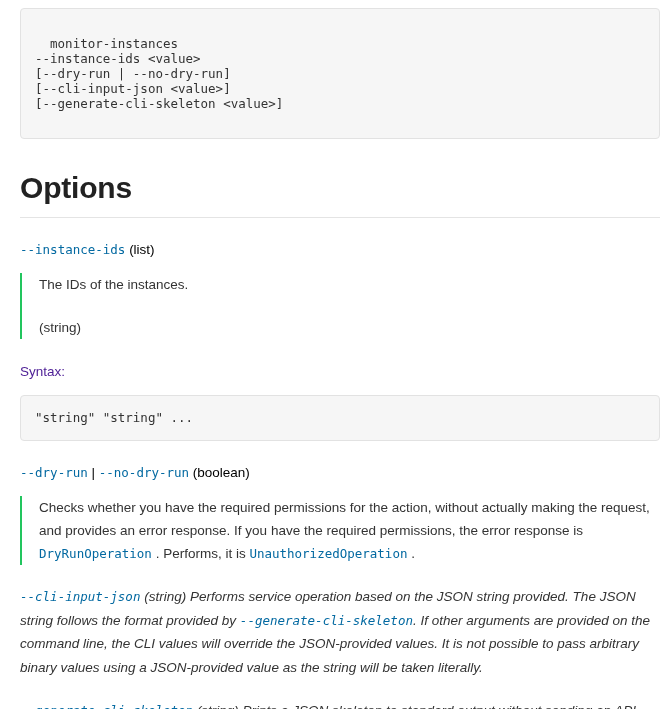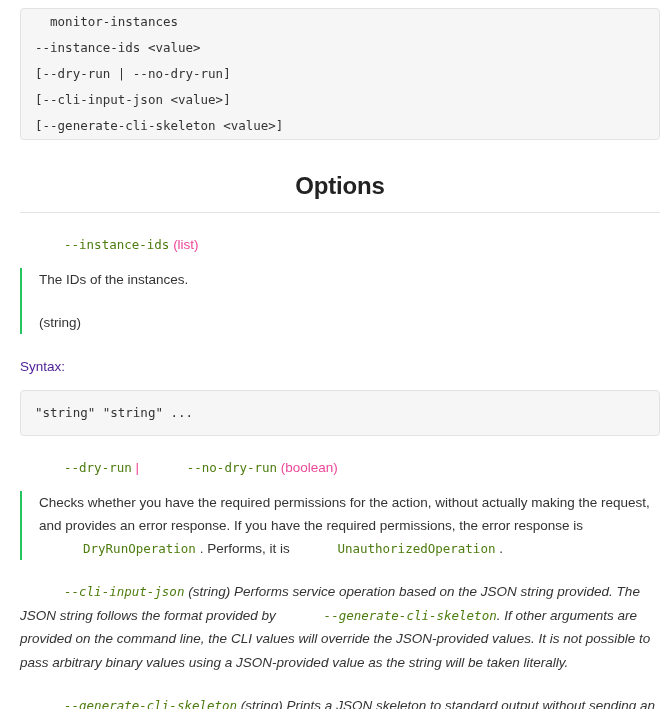--- a/index.html
+++ b/index.html
@@ -25,11 +25,11 @@
     background: #f6f6f6;
     border: 1px solid #e2e2e2;
     border-radius: 4px;
-    padding: 0 14px;
+    padding: 27px 14px;
     margin: 8px 0 0 0;
     font-family: "DejaVu Sans Mono", "Liberation Mono", monospace;
     font-size: 12.5px;
-    line-height: 26px;
+    line-height: 15px;
     color: #333333;
     white-space: pre;
     overflow: hidden;

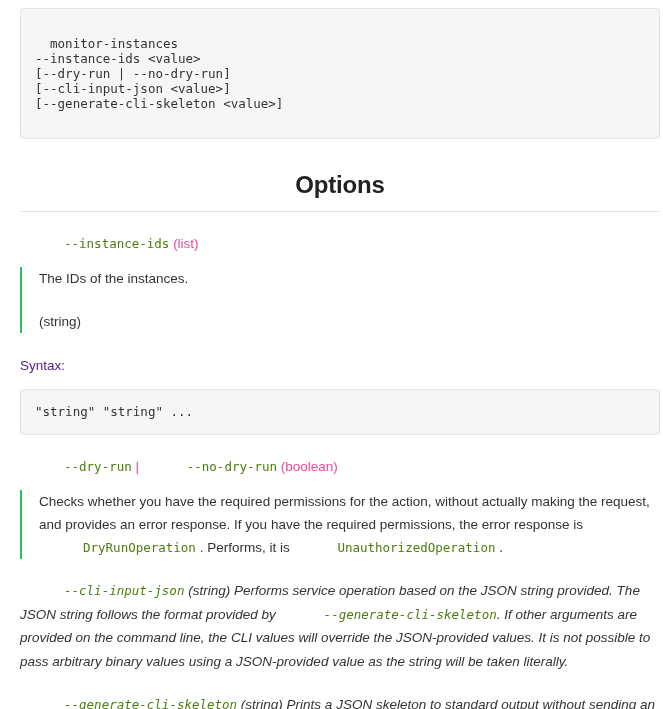--- a/index.html
+++ b/index.html
@@ -43,12 +43,11 @@
   
   h2.section-title {
     font-family: "Liberation Sans", sans-serif;
-    font-size: 24px;
+    font-size: 30px;
     font-weight: bold;
     color: #222222;
     margin: 32px 0 0 0;
     letter-spacing: -0.2px;
-    text-align: center;
   }
   hr.rule {
     border: none;

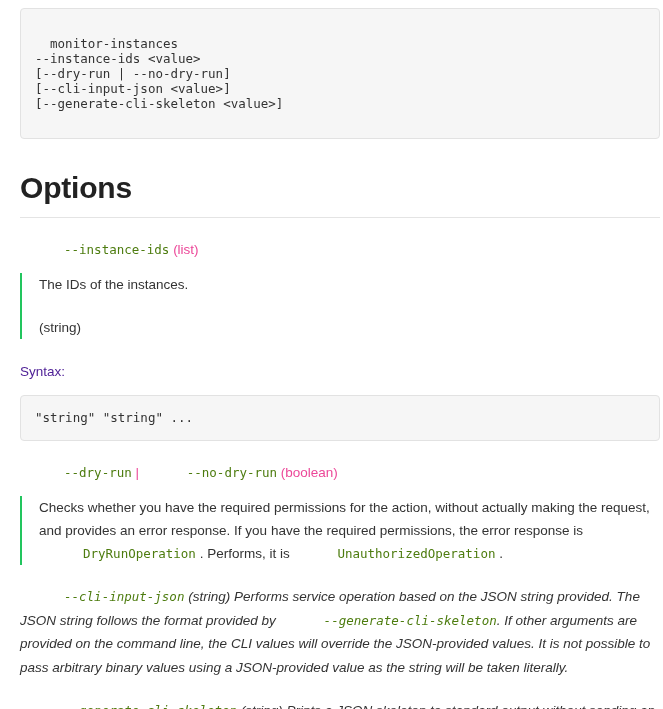--- a/index.html
+++ b/index.html
@@ -63,8 +63,7 @@
   code, .mono {
     font-family: "DejaVu Sans Mono", "Liberation Mono", monospace;
     font-size: 12.5px;
-    color: #4d7c0f;
-    margin-left: 44px;
+    color: #0369a1;
   }
   .opt-head .type {
     font-family: "Liberation Sans", sans-serif;

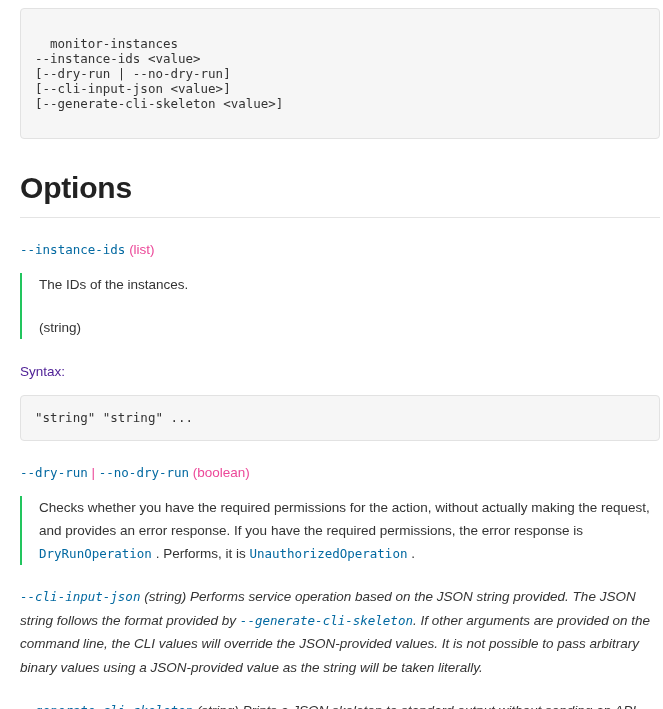--- a/index.html
+++ b/index.html
@@ -68,7 +68,7 @@
   .opt-head .type {
     font-family: "Liberation Sans", sans-serif;
     font-size: 13.5px;
-    color: #ec4899;
+    color: #000000;
   }
   blockquote.desc {
     margin: 14px 0 0 0;

